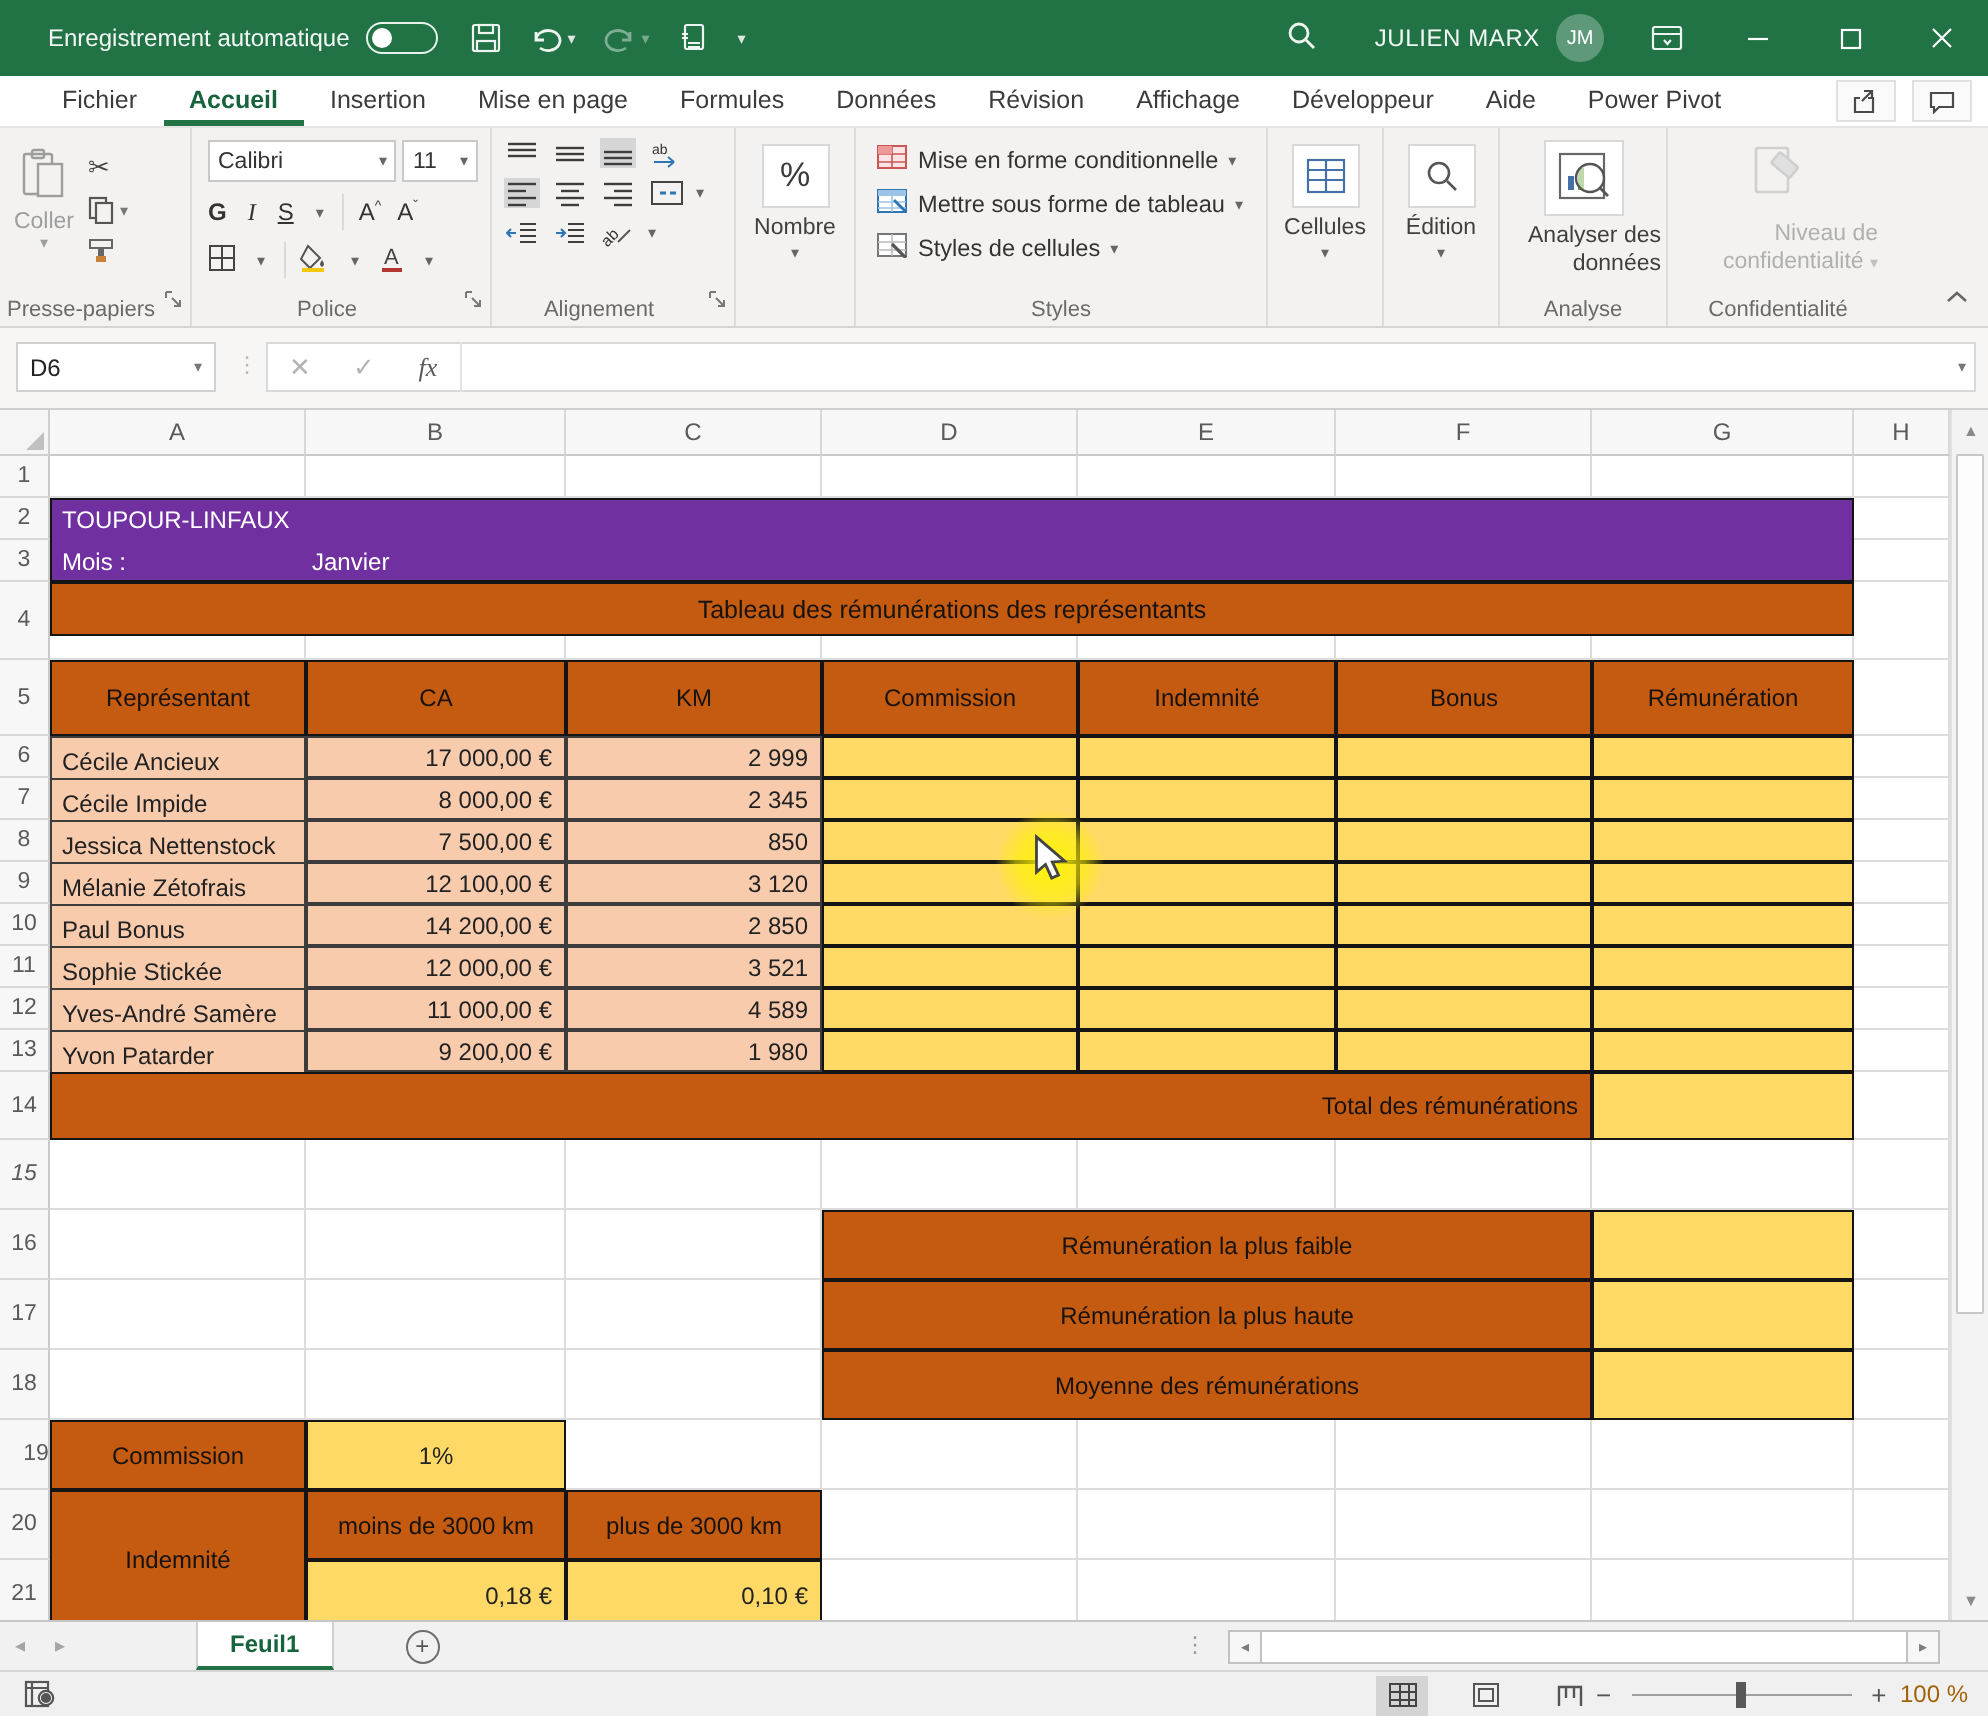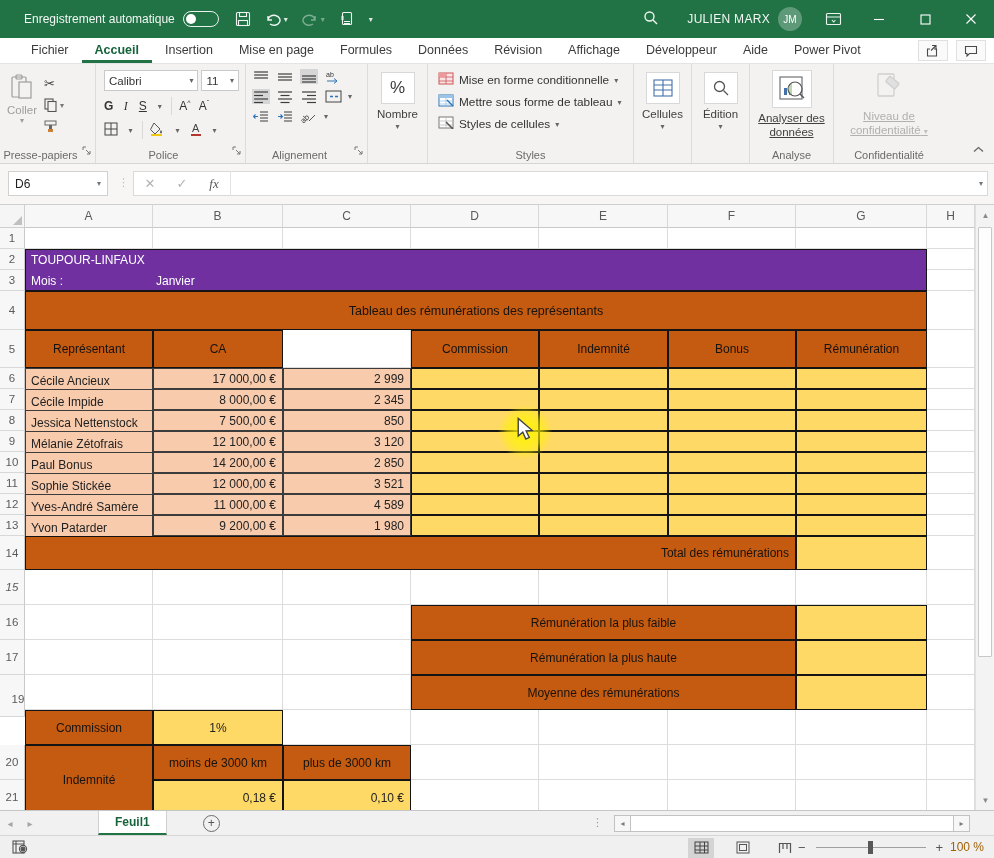--- a/index.html
+++ b/index.html
@@ -56,7 +56,7 @@
   .grp-small { width:58px; display:flex; flex-direction:column; align-items:center; padding-top:8px; font-size:11.5px; color:#3f3f3f; }
   .grp-analyse { width:84px; display:flex; flex-direction:column; align-items:center; padding-top:6px; }
   .grp-conf { width:110px; display:flex; flex-direction:column; align-items:center; padding-top:6px; }
-  .twoline { font-size:11.5px; color:#3f3f3f; text-align:center; line-height:1.25; margin-top:3px;text-decoration:underline; }
+  .twoline { font-size:11.5px; color:#3f3f3f; text-align:right; line-height:1.25; margin-top:3px; }
   .grayed { color:#b0b0b0 !important; }
   .collapse-chev { position:absolute; right:10px; bottom:6px; }
 

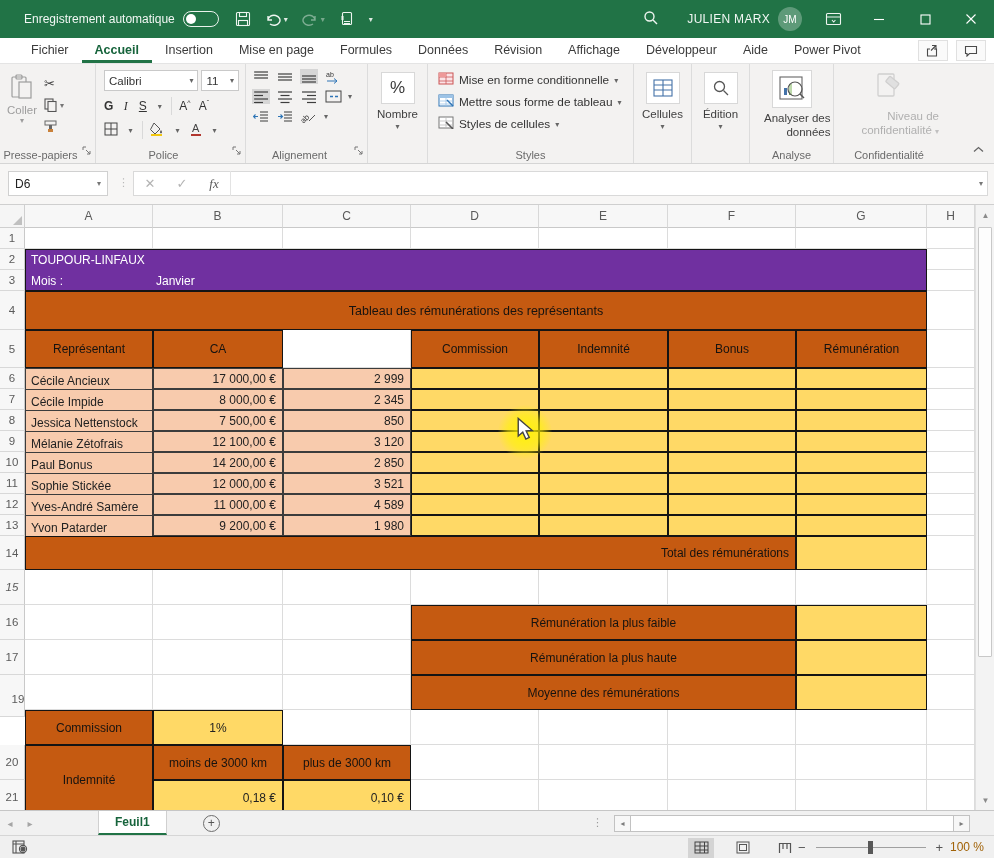--- a/index.html
+++ b/index.html
@@ -562,7 +562,7 @@
         <span style="left: 5px; top: 24px;">Mois :</span>
         <span style="left: 130px; top: 24px;">Janvier</span>
       </div>
-      <div class="cell fo b ac" style="left: 25px; top: 86px; width: 902px; height: 39px; font-size: 12.5px; font-weight: 500;">Tableau des rémunérations des représentants</div>
+      <div class="cell fo b ac" style="left: 25px; top: 86px; width: 902px; height: 27px; font-size: 12.5px; font-weight: 500;">Tableau des rémunérations des représentants</div>
       <div class="cell fo b ac" style="left: 25px; top: 125px; width: 128px; height: 38px;">Représentant</div>
       <div class="cell fo b ac" style="left: 153px; top: 125px; width: 130px; height: 38px;">CA</div>
       <div class="cell fo b ac" style="left: 411px; top: 125px; width: 128px; height: 38px;">Commission</div>

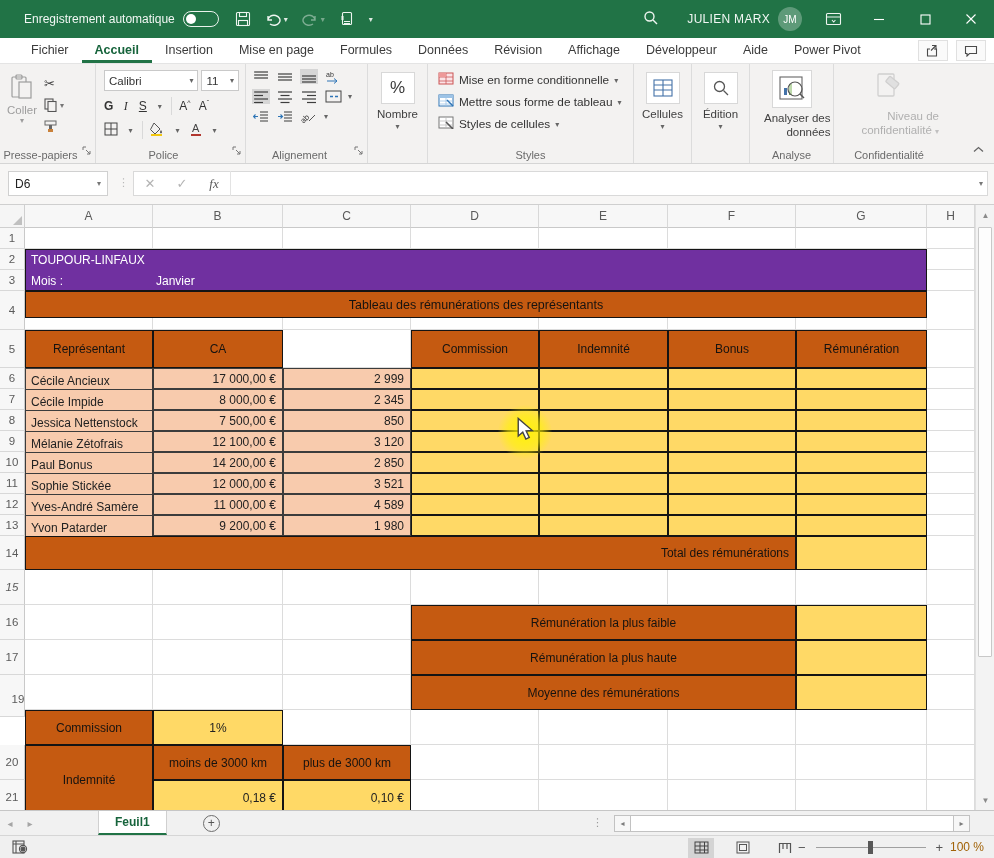--- a/index.html
+++ b/index.html
@@ -565,6 +565,7 @@
       <div class="cell fo b ac" style="left: 25px; top: 86px; width: 902px; height: 27px; font-size: 12.5px; font-weight: 500;">Tableau des rémunérations des représentants</div>
       <div class="cell fo b ac" style="left: 25px; top: 125px; width: 128px; height: 38px;">Représentant</div>
       <div class="cell fo b ac" style="left: 153px; top: 125px; width: 130px; height: 38px;">CA</div>
+      <div class="cell fo b ac" style="left: 283px; top: 125px; width: 128px; height: 38px;">KM</div>
       <div class="cell fo b ac" style="left: 411px; top: 125px; width: 128px; height: 38px;">Commission</div>
       <div class="cell fo b ac" style="left: 539px; top: 125px; width: 129px; height: 38px;">Indemnité</div>
       <div class="cell fo b ac" style="left: 668px; top: 125px; width: 128px; height: 38px;">Bonus</div>

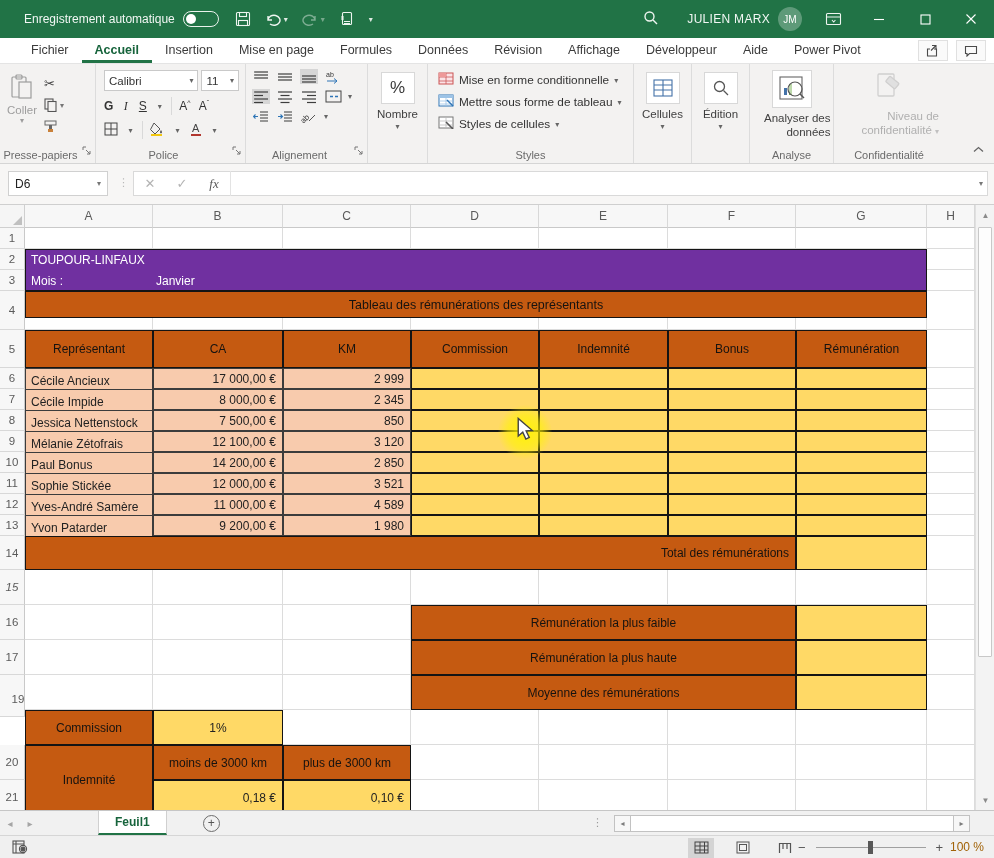--- a/index.html
+++ b/index.html
@@ -554,7 +554,7 @@
       <div class="rowhead" style="top: 400px; height: 35px;">16</div>
       <div class="rowhead" style="top: 435px; height: 35px;">17</div>
       <div class="rowhead" style="top: 470px; height: 35px;">18</div>
-      <div class="rowhead" style="top: 477px; height: 35px; padding-left: 12px;">19</div>
+      <div class="rowhead" style="top: 505px; height: 35px; padding-left: 12px;">19</div>
       <div class="rowhead" style="top: 540px; height: 35px;">20</div>
       <div class="rowhead" style="top: 575px; height: 35px;">21</div>
       <div class="pblock" style="left: 25px; top: 44px; width: 902px; height: 42px;">

